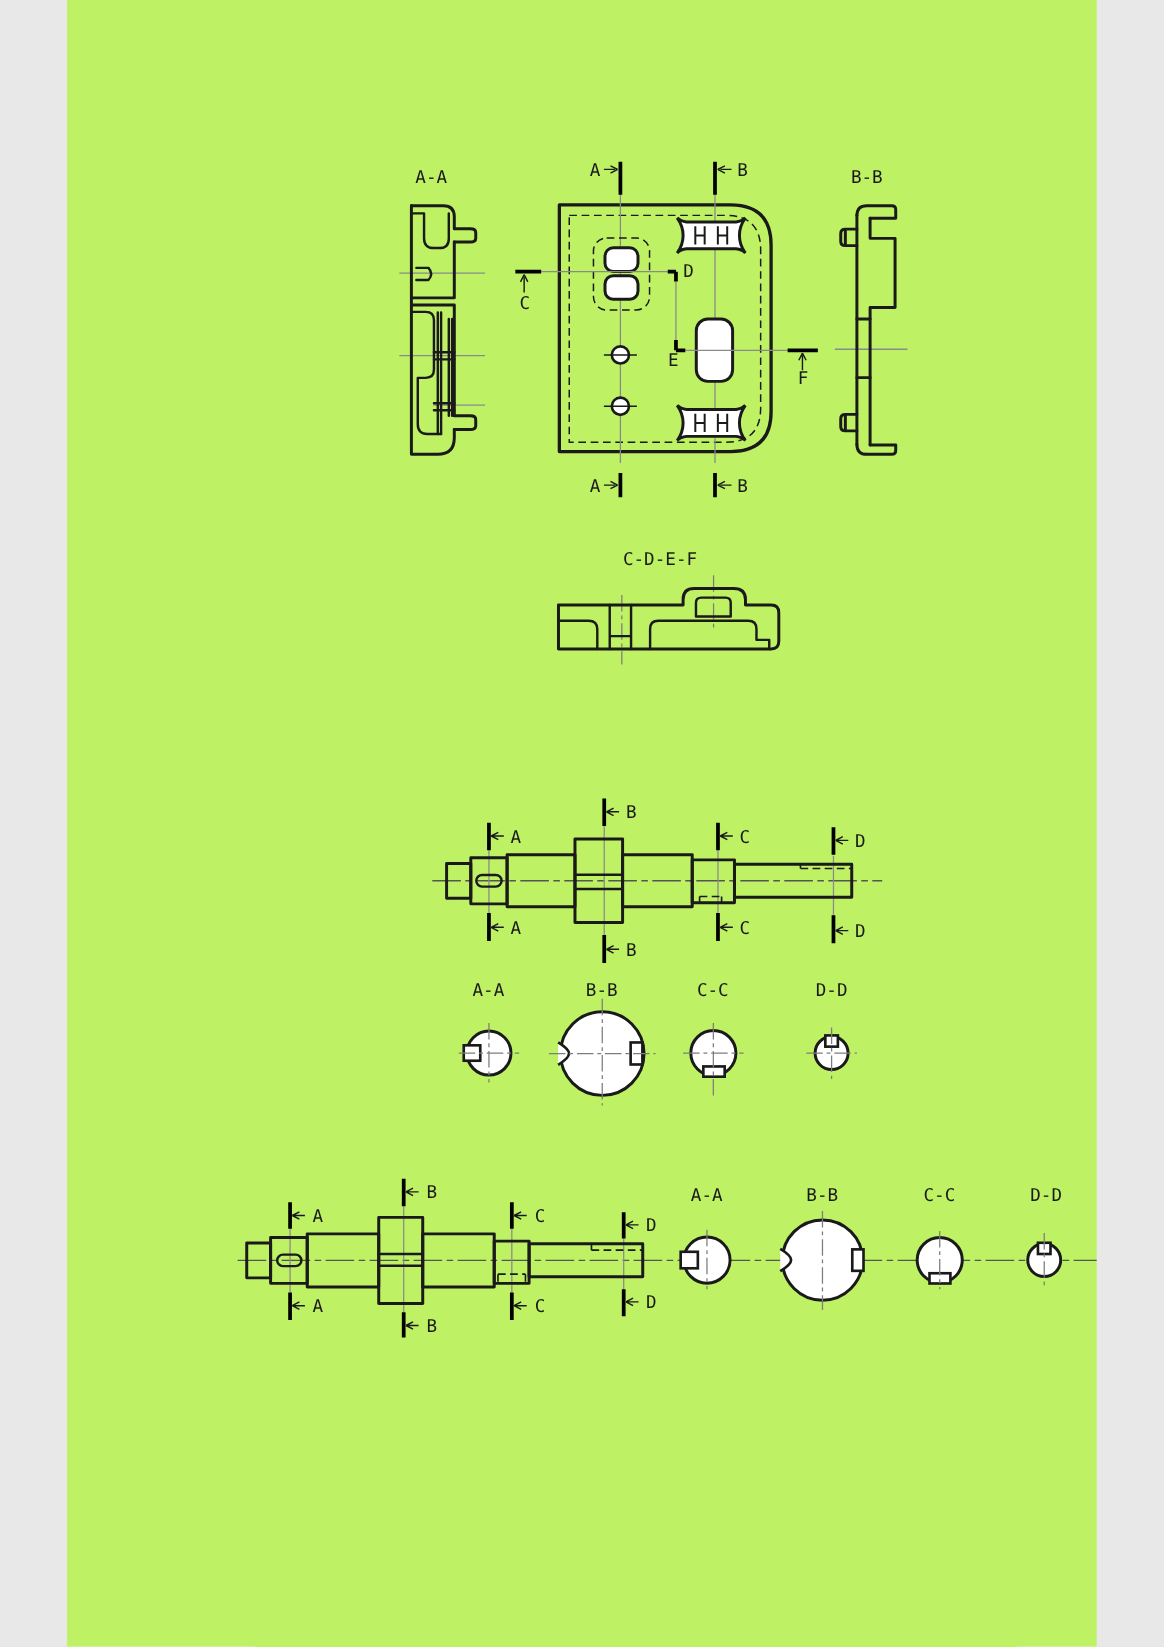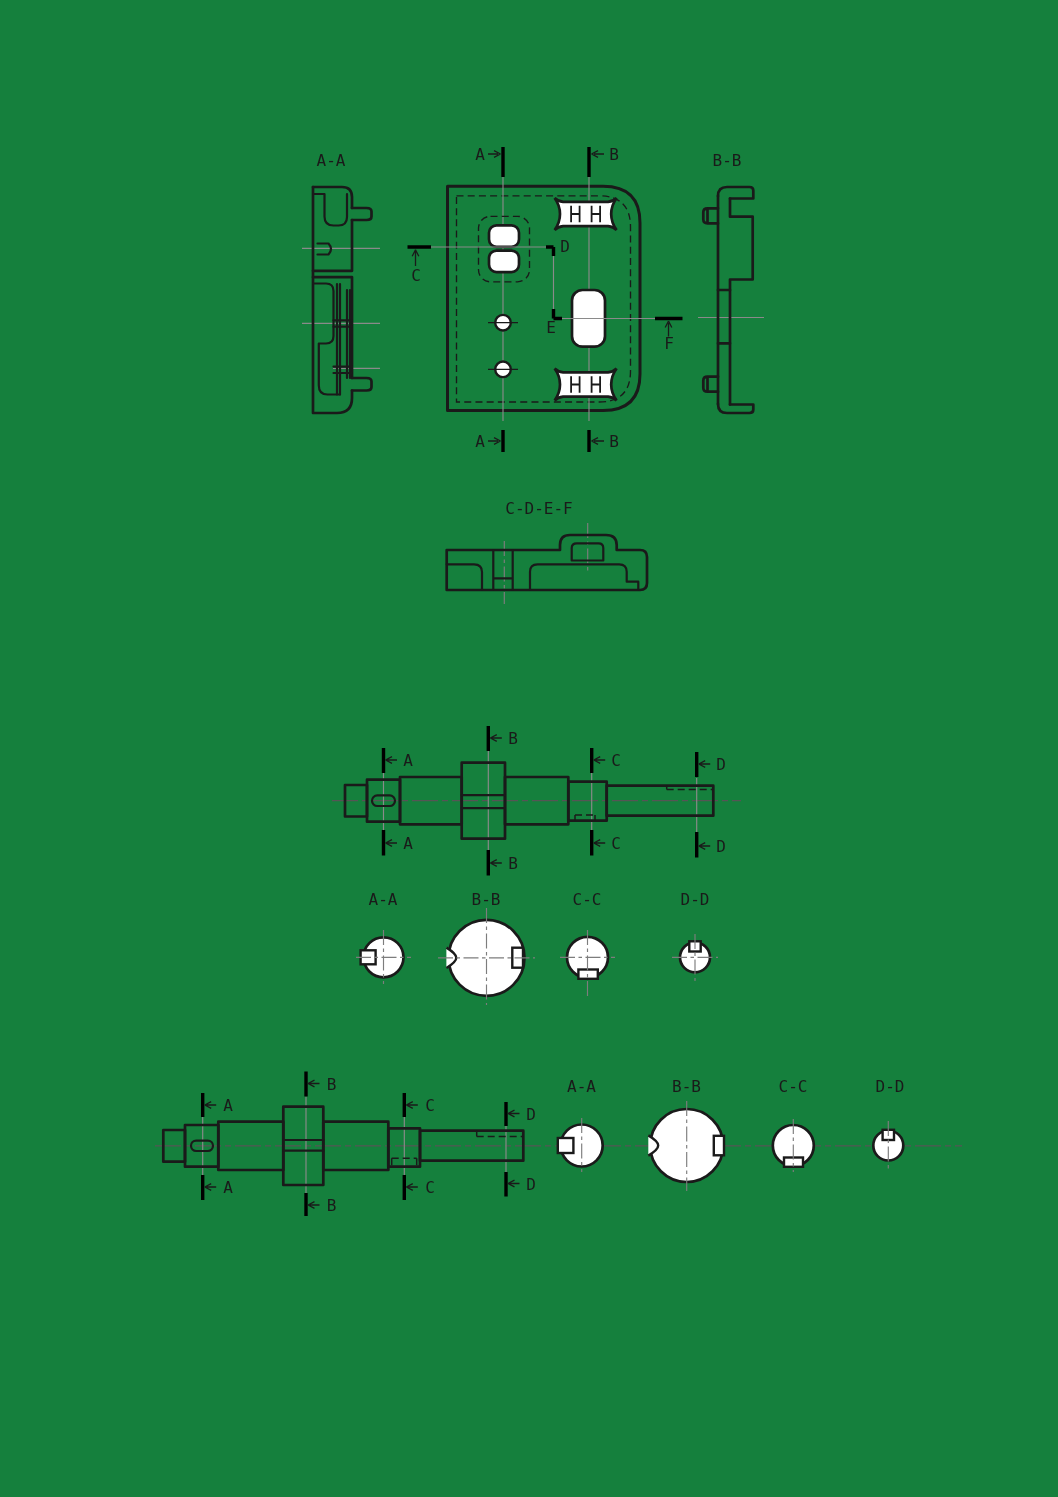--- a/index.html
+++ b/index.html
@@ -3,7 +3,7 @@
 <meta charset="utf-8">
 <style>
   html,body{margin:0;padding:0;background:#e8e8e8;}
-  .page{position:relative;width:1058px;height:1497px;background:#15803d;margin:0 auto;overflow:hidden;}
+  .page{position:relative;width:936px;height:1497px;background:#bef264;margin:0 auto;overflow:hidden;}
   svg{position:absolute;left:0;top:0;}
   
   .ol  {fill:none;stroke:#1a1a1a;stroke-width:2.7;stroke-linecap:round;stroke-linejoin:round;}

